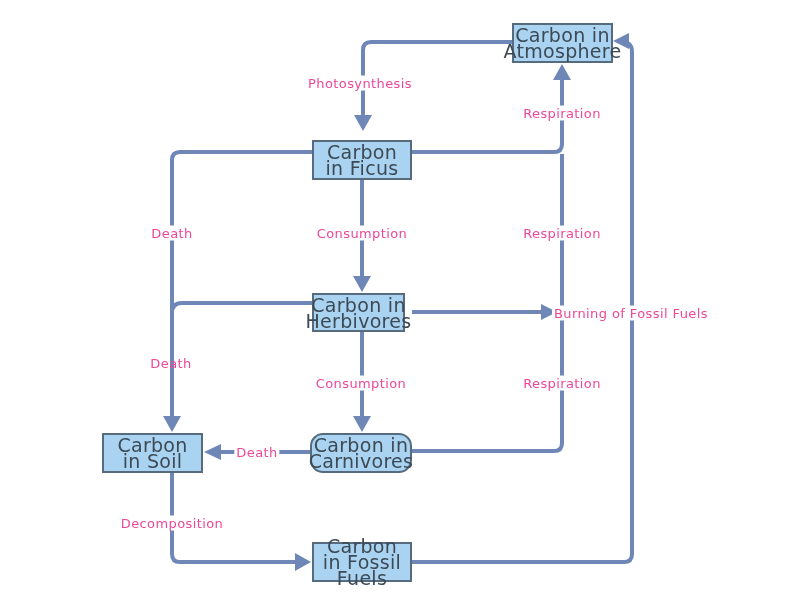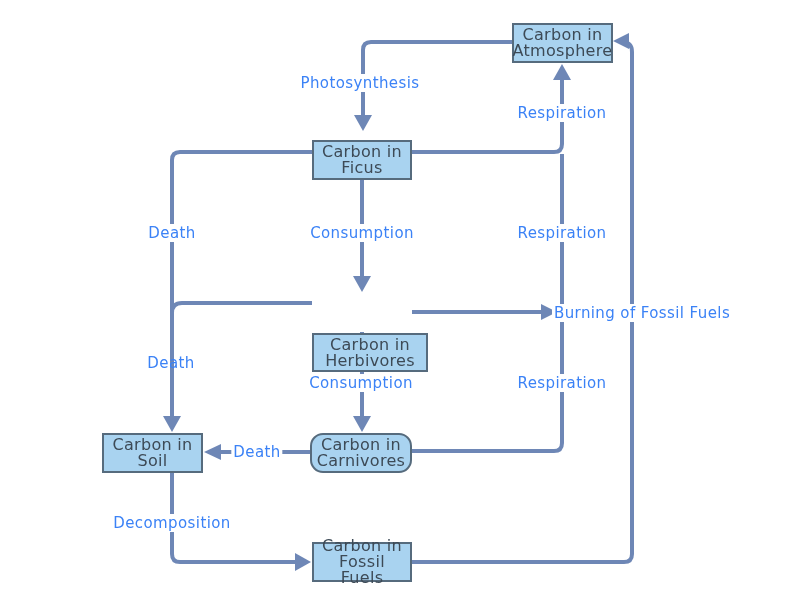--- a/index.html
+++ b/index.html
@@ -16,7 +16,7 @@
     background:#a9d3f0;
     border:2px solid #566b7d;
     color:#3d4a56;
-    font-size:16px;
+    font-size:19px;
     line-height:16px;
     letter-spacing:0.3px;
     display:flex;

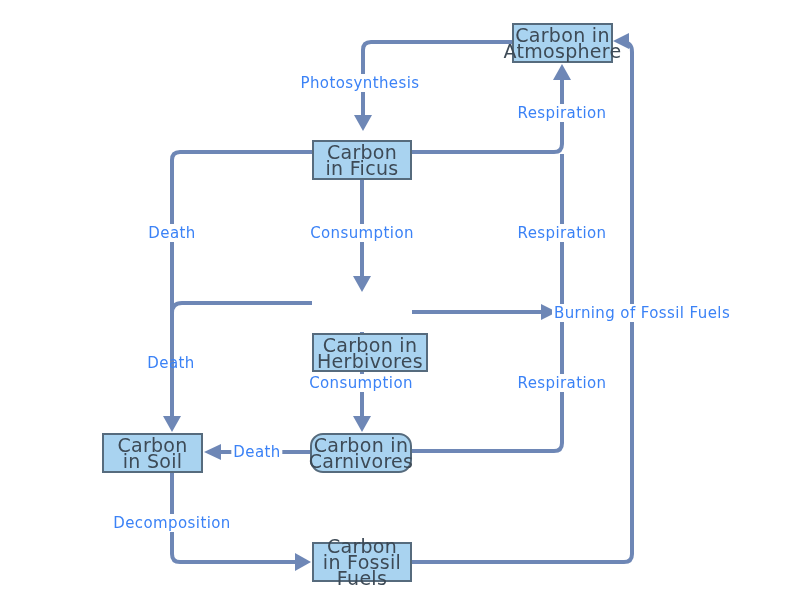--- a/index.html
+++ b/index.html
@@ -30,8 +30,8 @@
     position:absolute;
     transform:translate(-50%,-50%);
     background:#ffffff;
-    color:#3b82f6;
-    font-size:15px;
+    color:#ec4899;
+    font-size:13px;
     letter-spacing:0.4px;
     white-space:nowrap;
     padding:0 2px;

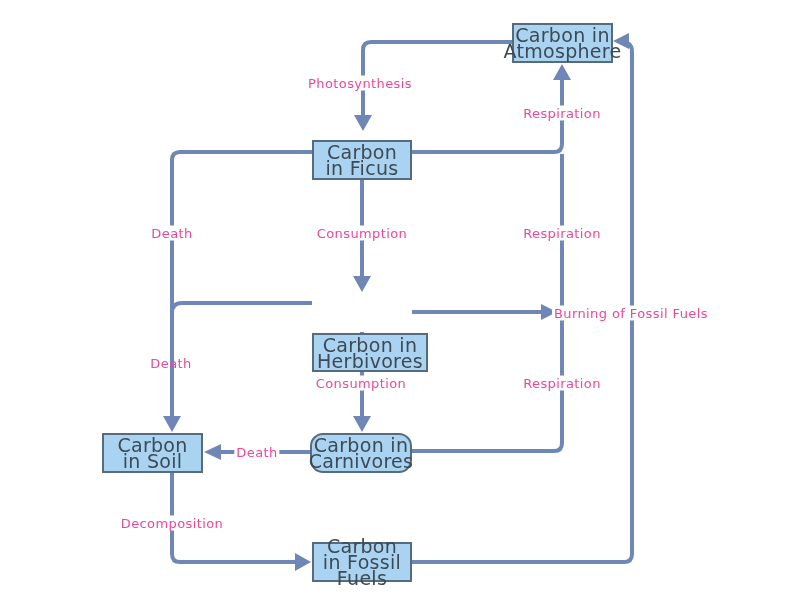--- a/index.html
+++ b/index.html
@@ -84,7 +84,7 @@
 
   <div class="node" style="left:312px;top:140px;width:100px;height:40px;">Carbon in Ficus</div>
 
-  <div class="node" style="left:312px;top:293px;width:116px;height:39px;margin-top:40px;">Carbon in Herbivores</div>
+  <div class="node" style="left:312px;top:293px;width:93px;height:39px;">Carbon in Herbivores</div>
 
   <div class="node" style="left:310px;top:433px;width:102px;height:40px;border-radius:13px;">Carbon in Carnivores</div>
 

